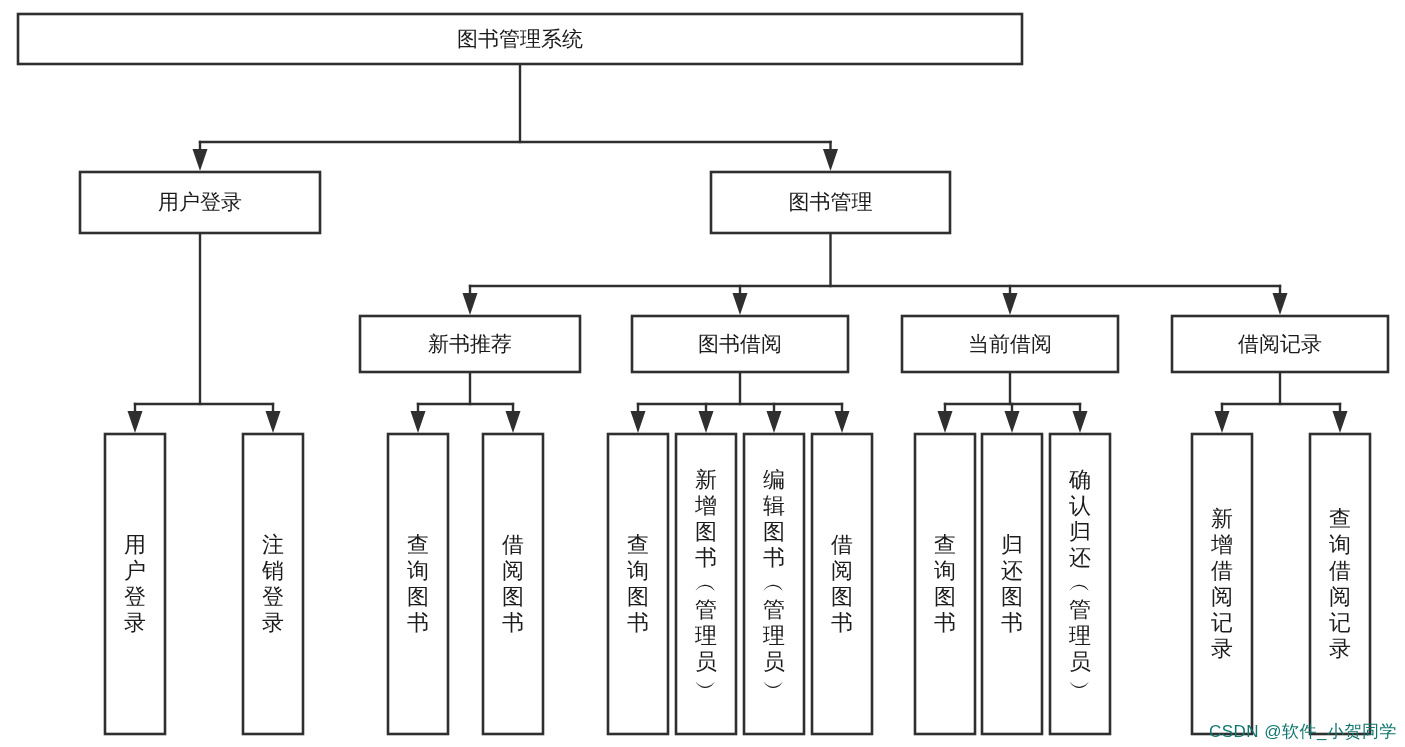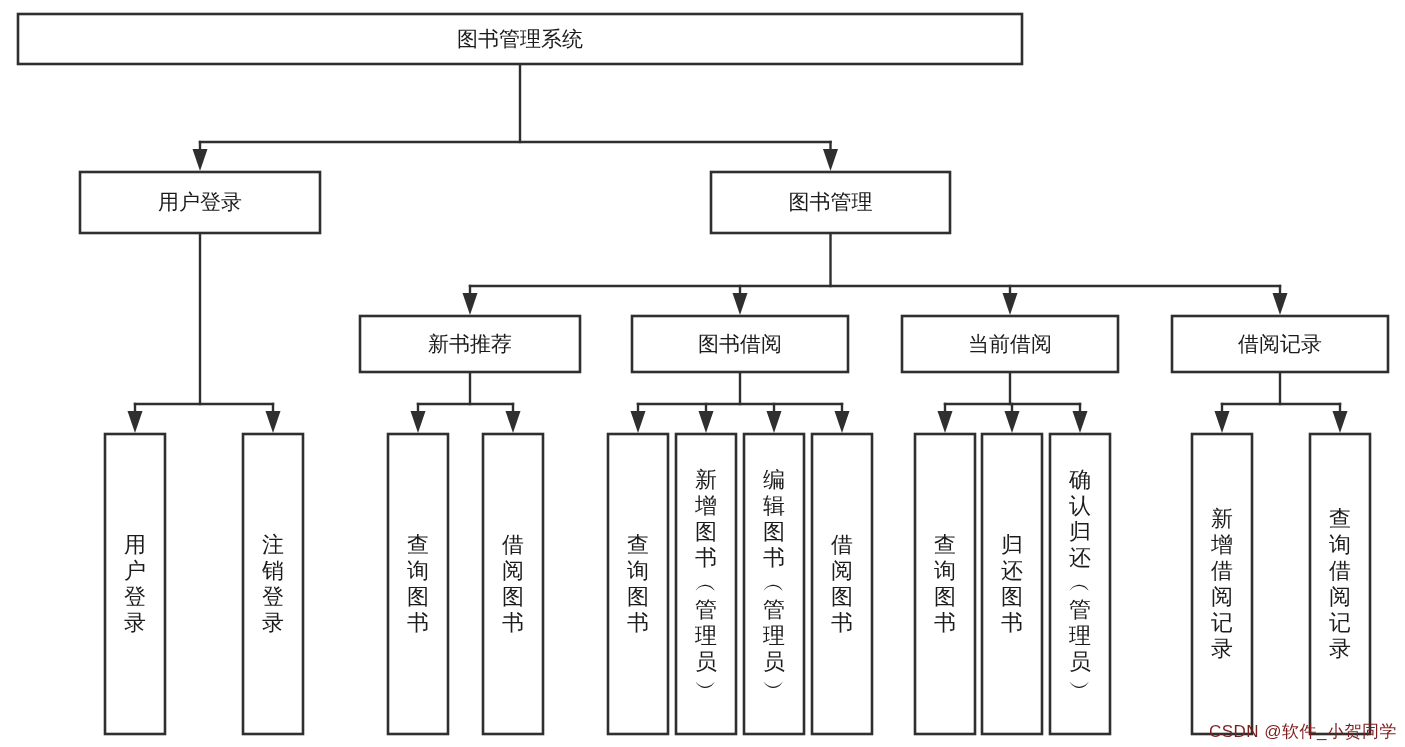--- a/index.html
+++ b/index.html
@@ -62,7 +62,7 @@
     bottom: 4px;
     font-family: "Liberation Sans", "DejaVu Sans", sans-serif;
     font-size: 17px;
-    color: #7f1d1d;
+    color: #0f766e;
     letter-spacing: 0.5px;
     white-space: nowrap;
     user-select: none;

